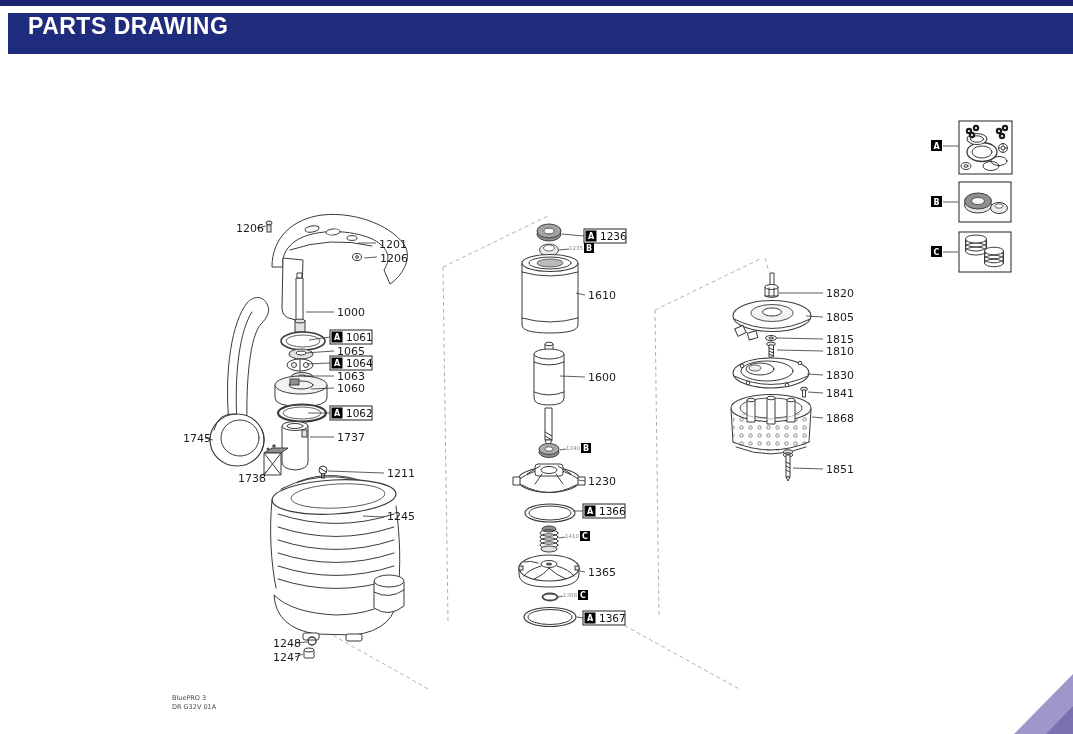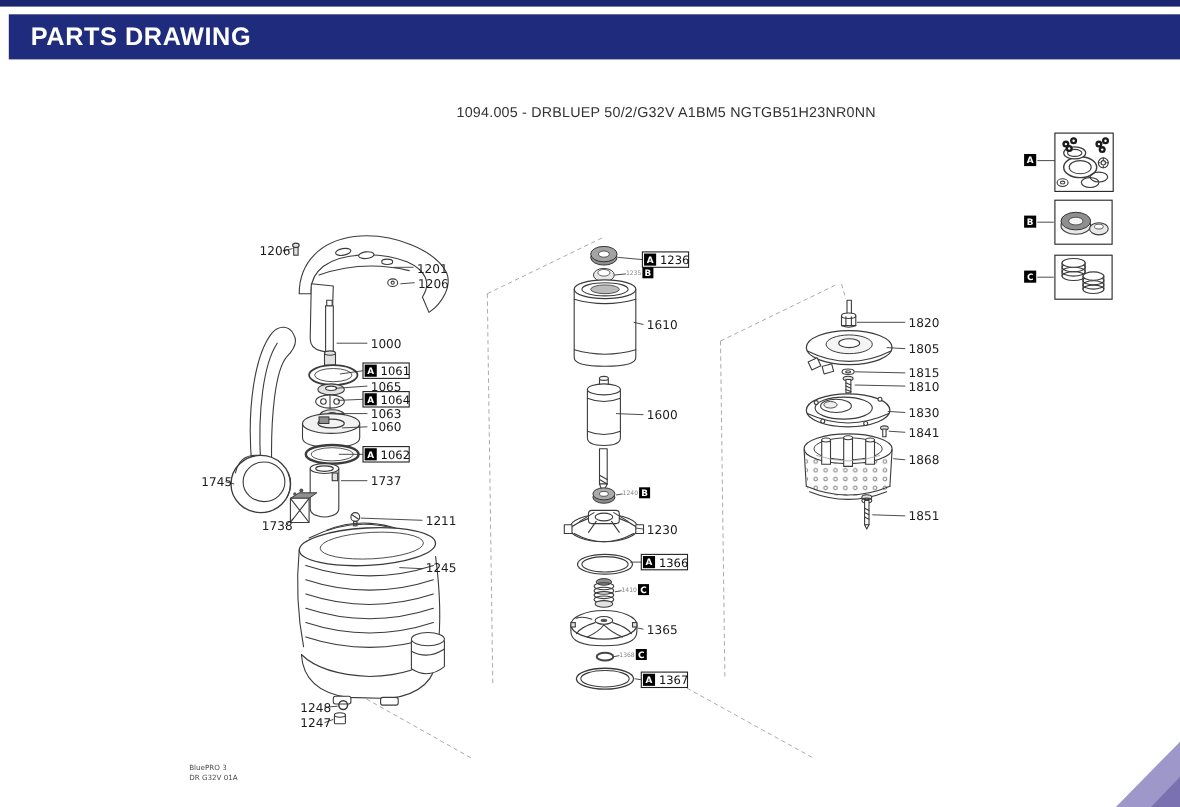--- a/index.html
+++ b/index.html
@@ -7,7 +7,7 @@
         font-family:"Liberation Sans",sans-serif;}
   #top-strip{position:absolute;left:0;top:0;width:1073px;height:6px;background:#1c2670;}
   #header-bar{position:absolute;left:8px;top:13px;right:0;height:41px;background:#1f2b7d;
-              display:flex;align-items:center;}
+              display:flex;}
   #header-bar .htxt{color:#ffffff;font-size:23px;font-weight:700;letter-spacing:.5px;
                     padding-left:20px;white-space:nowrap;}
   #drawing-title{position:absolute;left:415px;top:94px;font-size:13px;color:#333;

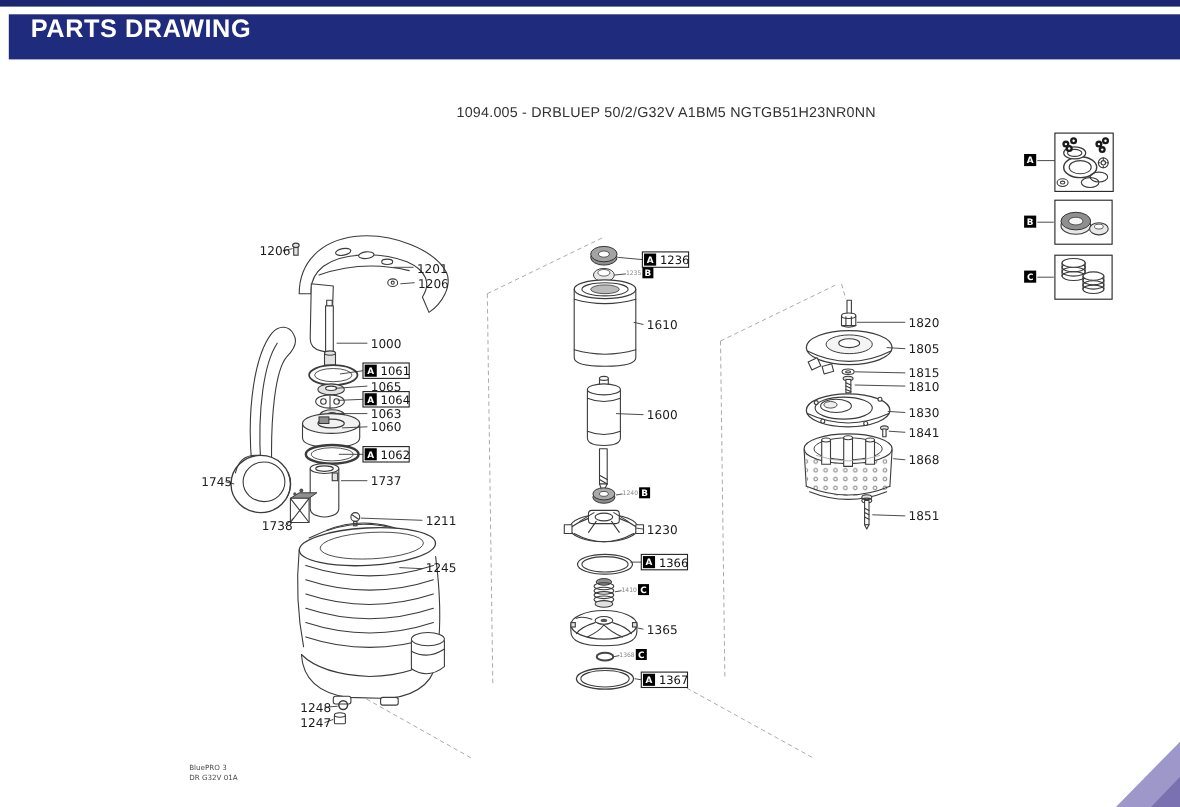--- a/index.html
+++ b/index.html
@@ -35,7 +35,6 @@
   <div id="header-bar">
     <span class="htxt">PARTS DRAWING</span>
   </div>
-  <div id="drawing-title">1094.005 - DRBLUEP 50/2/G32V A1BM5 NGTGB51H23NR0NN</div>
 
   <svg width="1073" height="734" viewBox="0 0 1073 734">
     <defs>

